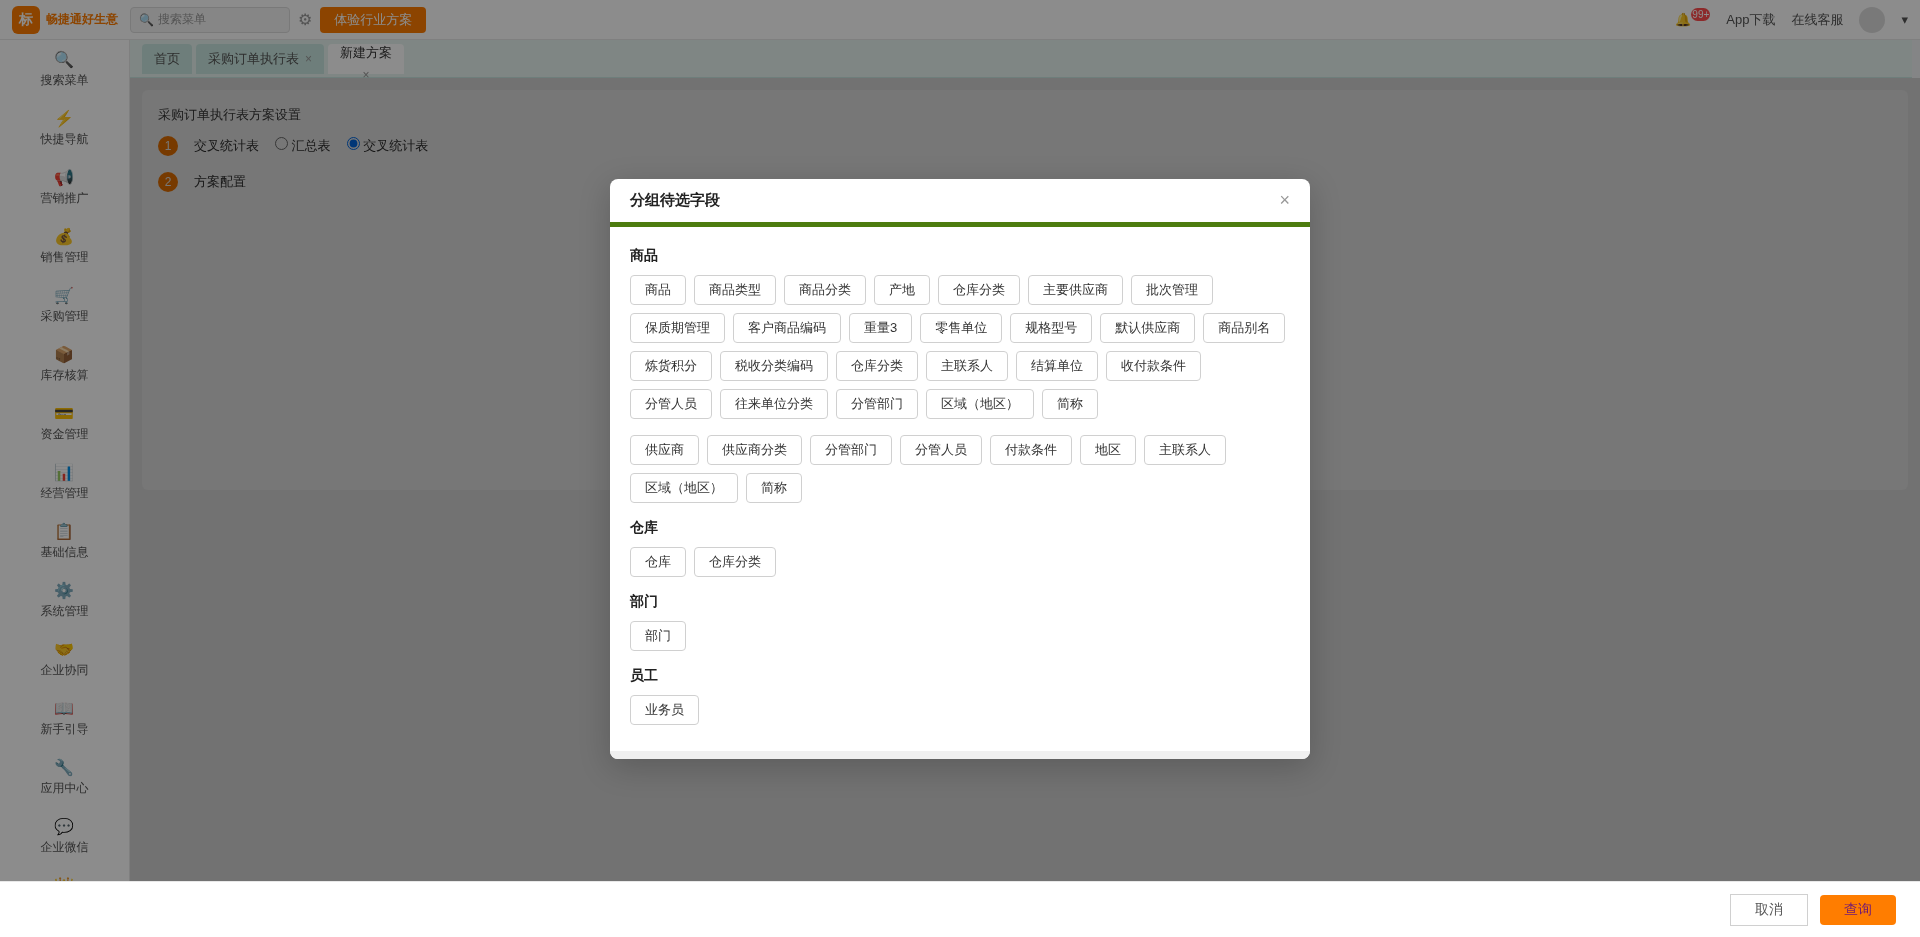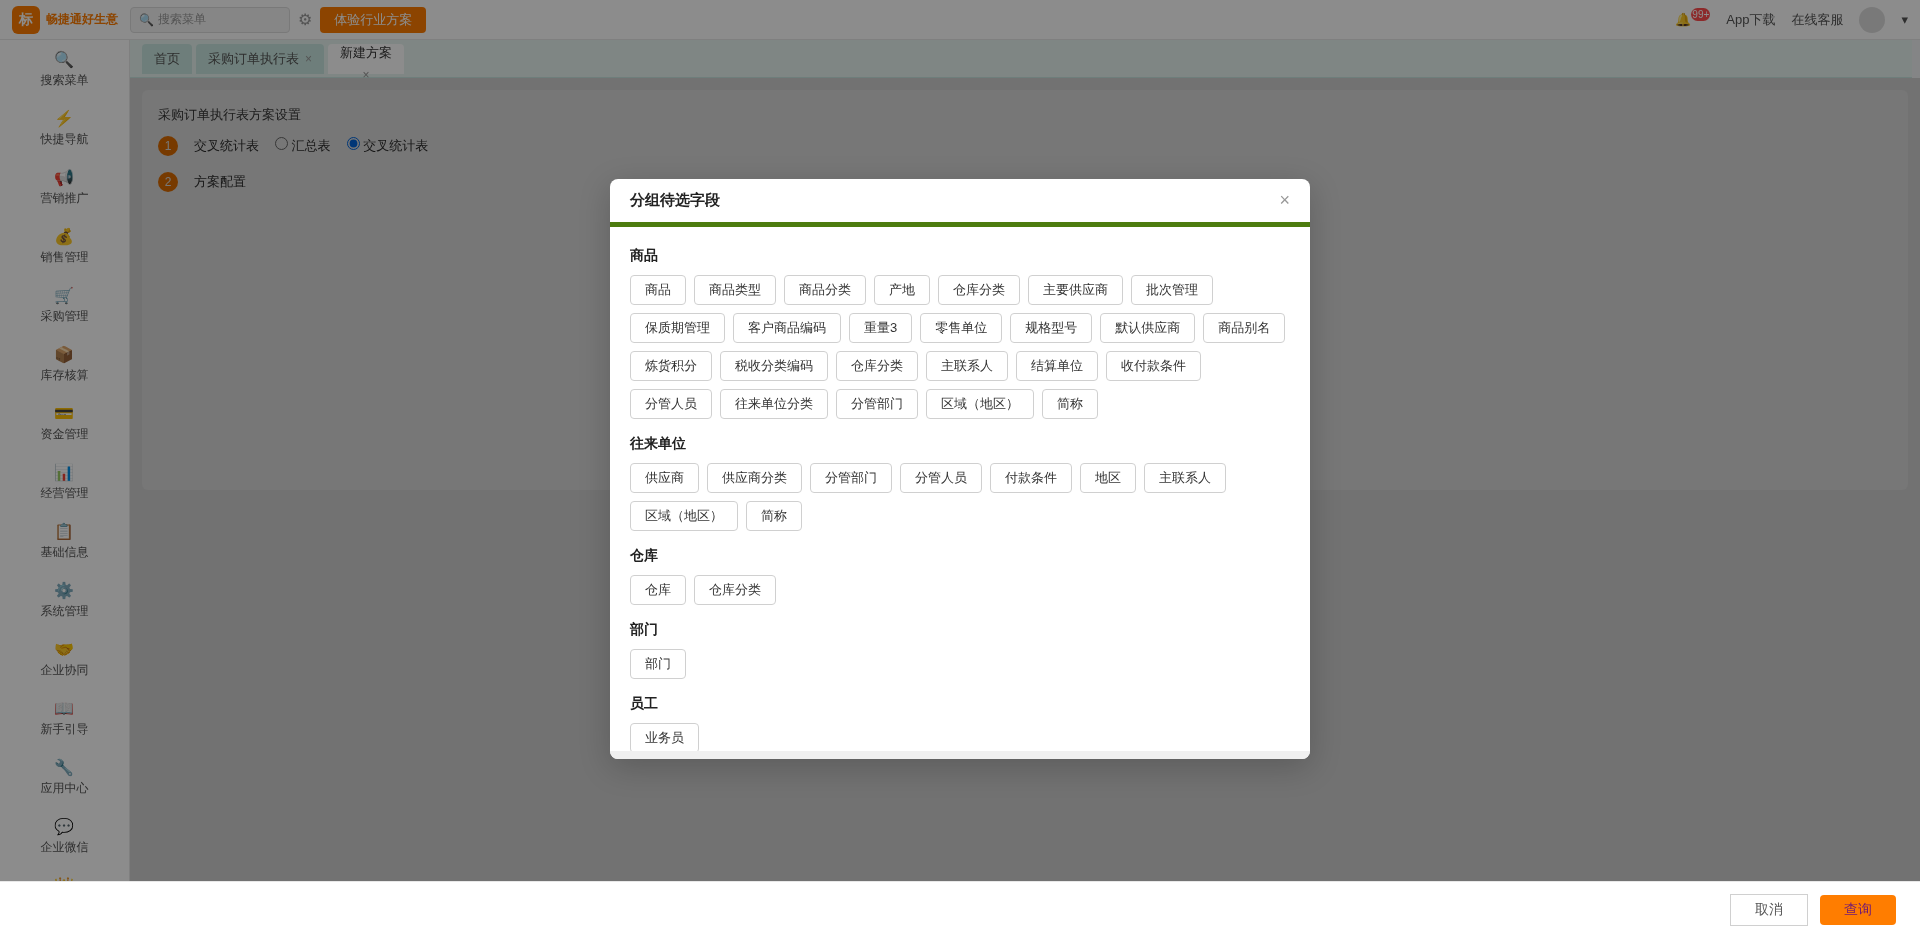--- a/index.html
+++ b/index.html
@@ -406,7 +406,6 @@
         <div class="field-tag">区域（地区）</div>
         <div class="field-tag">简称</div>
       </div>
-      <div class="section-title">往来单位</div>
       <div class="field-grid">
         <div class="field-tag">供应商</div>
         <div class="field-tag">供应商分类</div>

